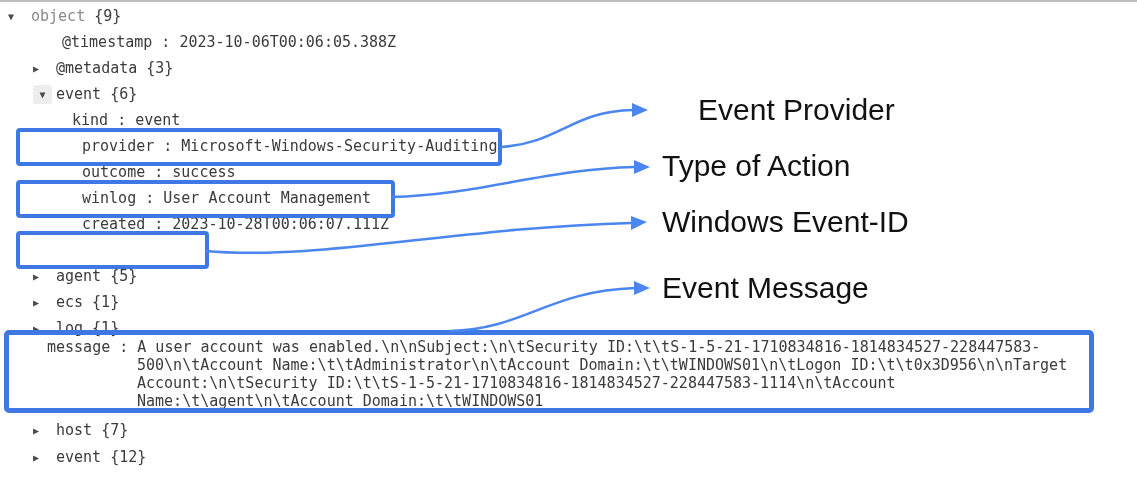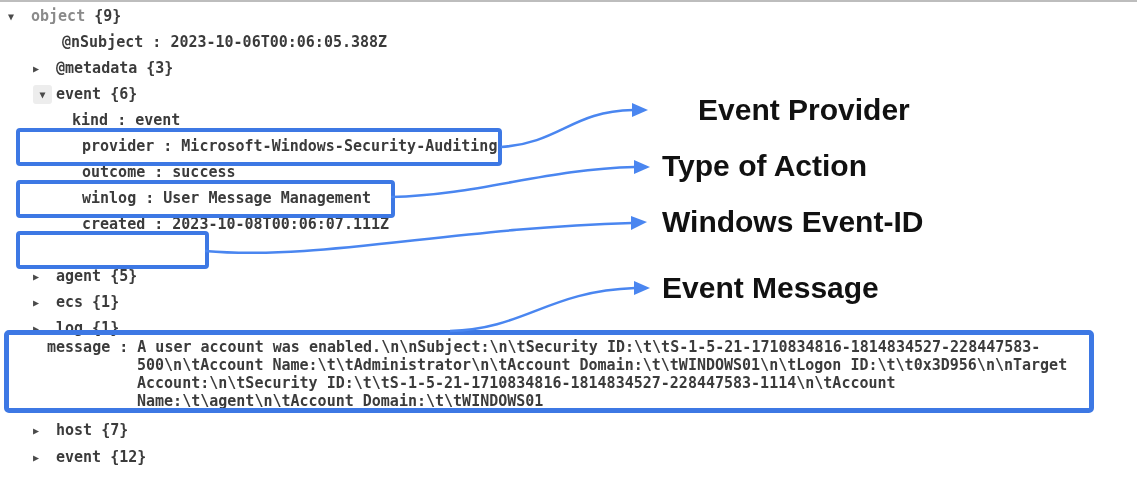--- a/index.html
+++ b/index.html
@@ -4,7 +4,7 @@
 <style>
   html,body{margin:0;padding:0;background:#ffffff;}
   .stage{position:relative;width:1137px;height:487px;background:#ffffff;overflow:hidden;
-         font-family:"DejaVu Sans Mono","Liberation Mono",monospace;font-size:15px;color:#3b3b3b;font-weight:bold;}
+         font-family:"DejaVu Sans Mono","Liberation Mono",monospace;font-size:15px;color:#3b3b3b;}
   .top-divider{position:absolute;left:0;top:0;width:1137px;height:2px;background:#bdbdbd;}
   .row{position:absolute;height:26px;line-height:26px;white-space:nowrap;}
   .tri{display:inline-block;width:23px;font-size:10px;color:#4a4a4a;vertical-align:middle;}

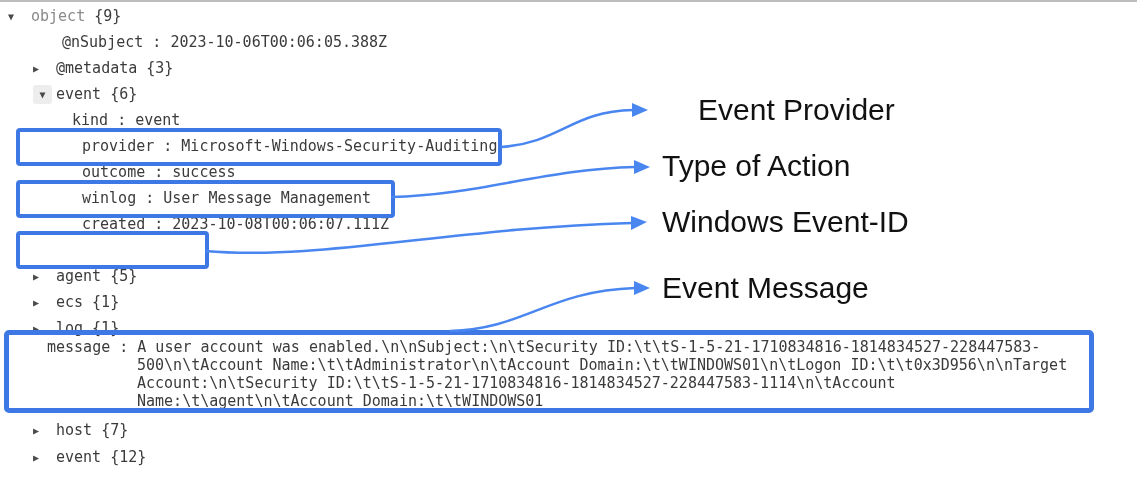--- a/index.html
+++ b/index.html
@@ -41,7 +41,7 @@
   </div>
 
   <div class="row" style="top:29px;left:62px">
-    <span>@nSubject</span><span> : </span><span>2023-10-06T00:06:05.388Z</span>
+    <span>@timestamp</span><span> : </span><span>2023-10-06T00:06:05.388Z</span>
   </div>
 
   <div class="row" style="top:55px;left:33px">

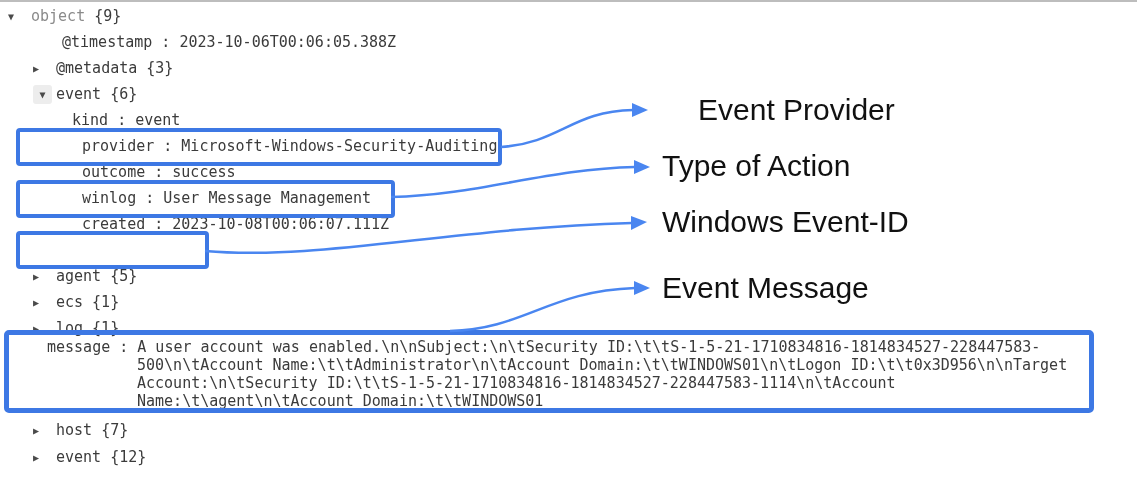--- a/index.html
+++ b/index.html
@@ -67,7 +67,7 @@
   </div>
 
   <div class="row" style="top:185px;left:82px">
-    <span>winlog</span><span> : </span><span>User Message Management</span>
+    <span>winlog</span><span> : </span><span>User Account Management</span>
   </div>
 
   <div class="row" style="top:211px;left:82px">

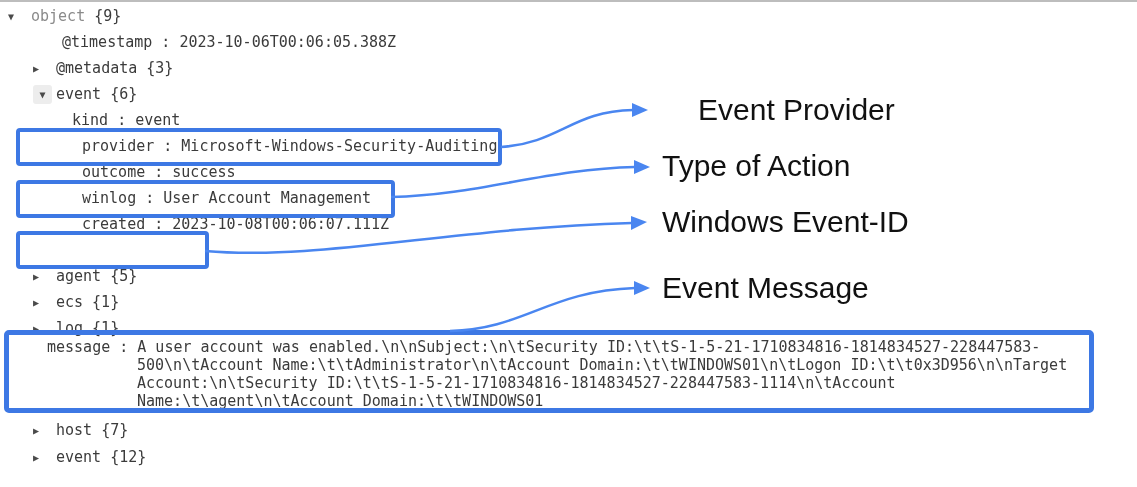--- a/index.html
+++ b/index.html
@@ -71,7 +71,7 @@
   </div>
 
   <div class="row" style="top:211px;left:82px">
-    <span>created</span><span> : </span><span>2023-10-08T00:06:07.111Z</span>
+    <span>created</span><span> : </span><span>2023-10-28T00:06:07.111Z</span>
   </div>
 
 

